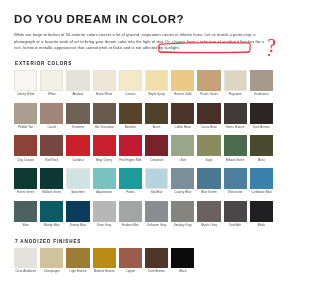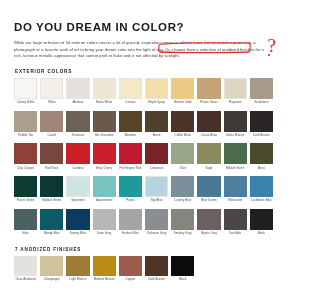--- a/index.html
+++ b/index.html
@@ -21,7 +21,7 @@
     line-height:12px;
     letter-spacing:0.6px;
     font-weight:bold;
-    margin:12px 0 7px 0;
+    margin:4px 0 7px 0;
     color:#1a1a1a;
   }
   .intro{

